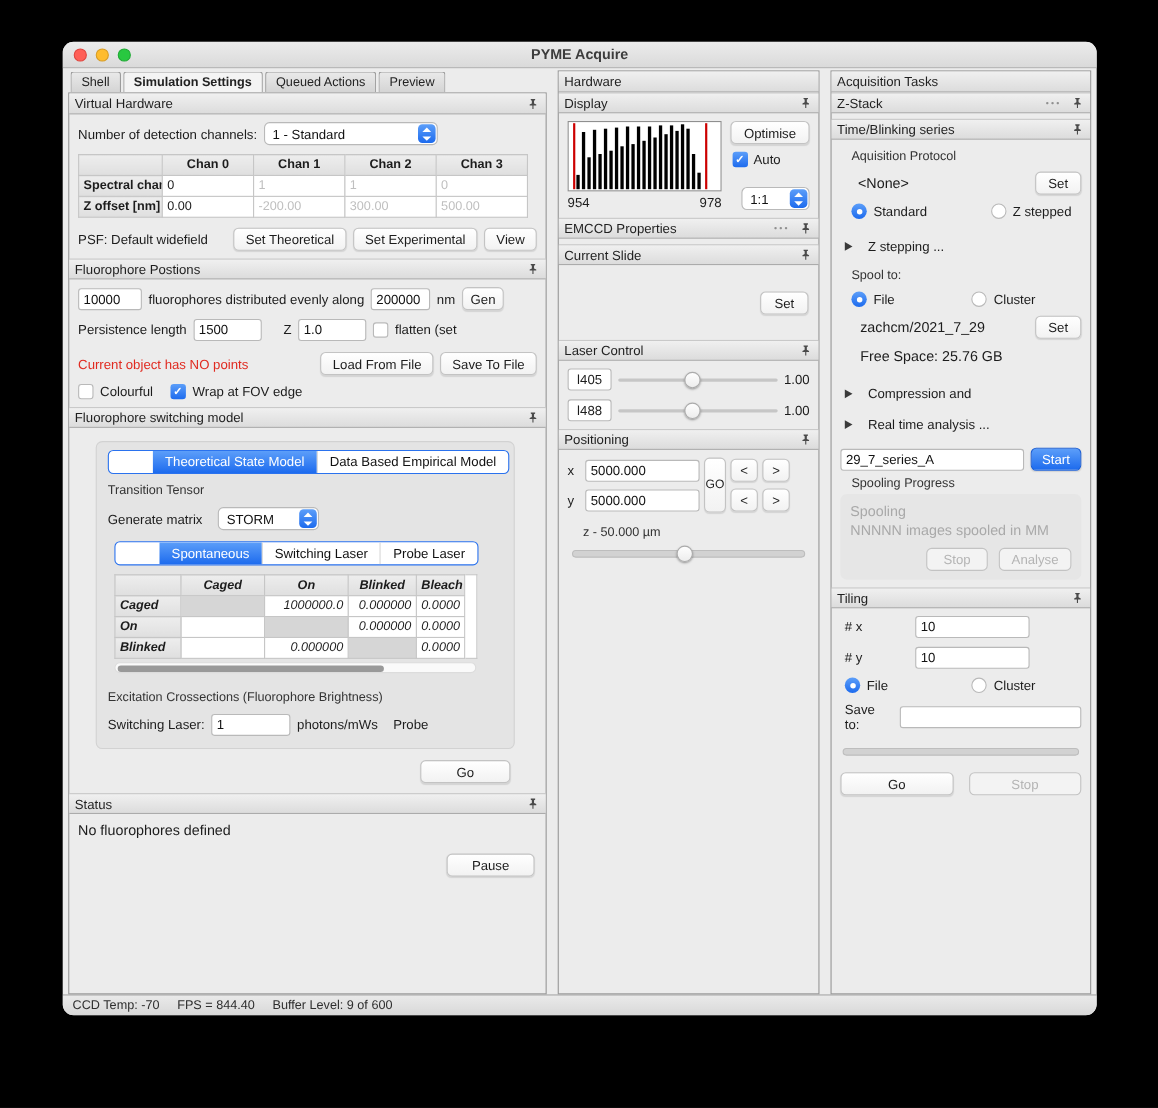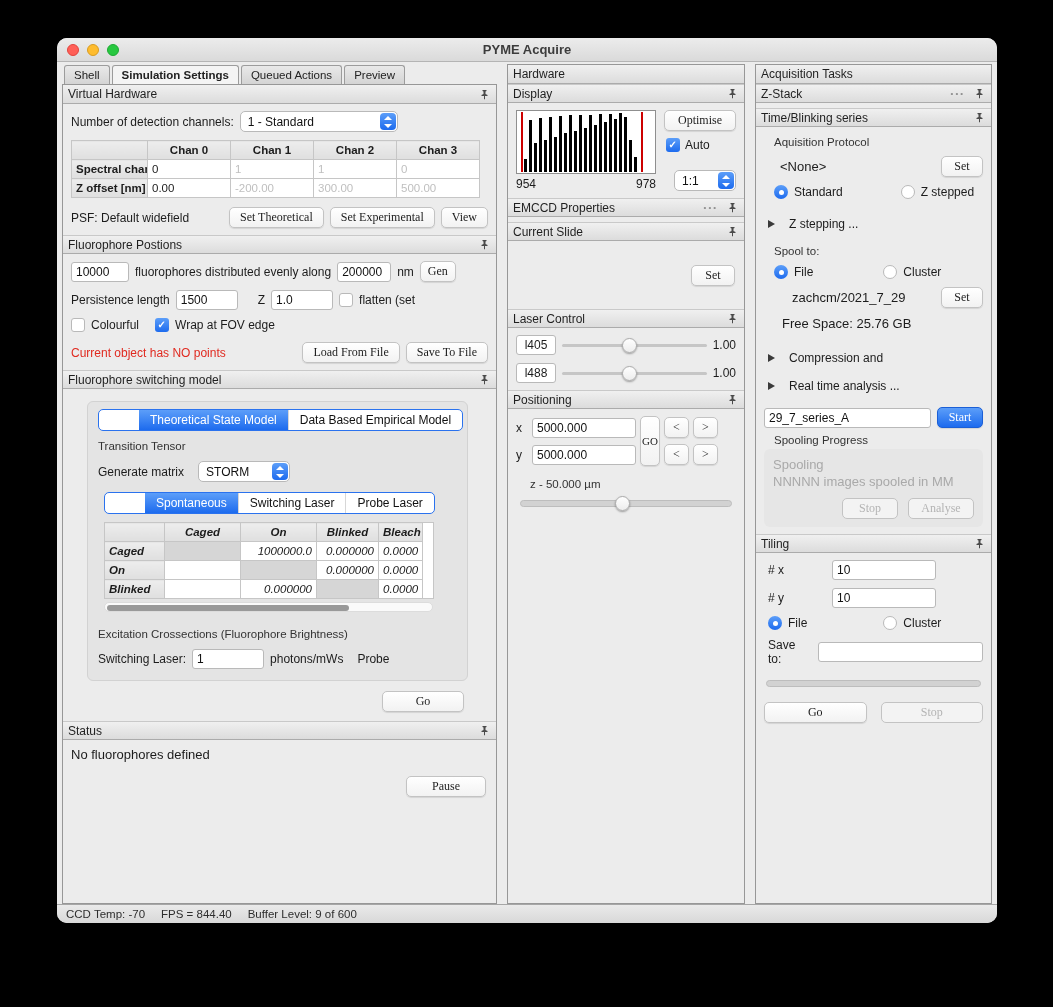--- a/index.html
+++ b/index.html
@@ -38,7 +38,7 @@
   .tab.active { background:#f4f4f4; font-weight:bold; }
   .btn { display:inline-flex; align-items:center; justify-content:center; background:linear-gradient(#ffffff,#f2f2f2);
          border:1px solid #c3c3c3; border-radius:5px; font-size:12px; height:21px; padding:0 10px; color:#1c1c1c;
-         box-shadow:0 1px 1px rgba(0,0,0,.10); font-family:Liberation Serif, serif; white-space:nowrap; }
+         box-shadow:0 1px 1px rgba(0,0,0,.10); font-family:Liberation Sans, sans-serif; white-space:nowrap; }
   .btn.primary { background:linear-gradient(#5c9ef9,#1d6bee); border-color:#1b5fd6; color:#fff; }
   .btn.disabled { color:#b4b4b4; background:#f3f3f3; box-shadow:none; }
   .inp { background:#fff; border:1px solid #b9b9b9; border-radius:3px; height:20px; font-size:12px;

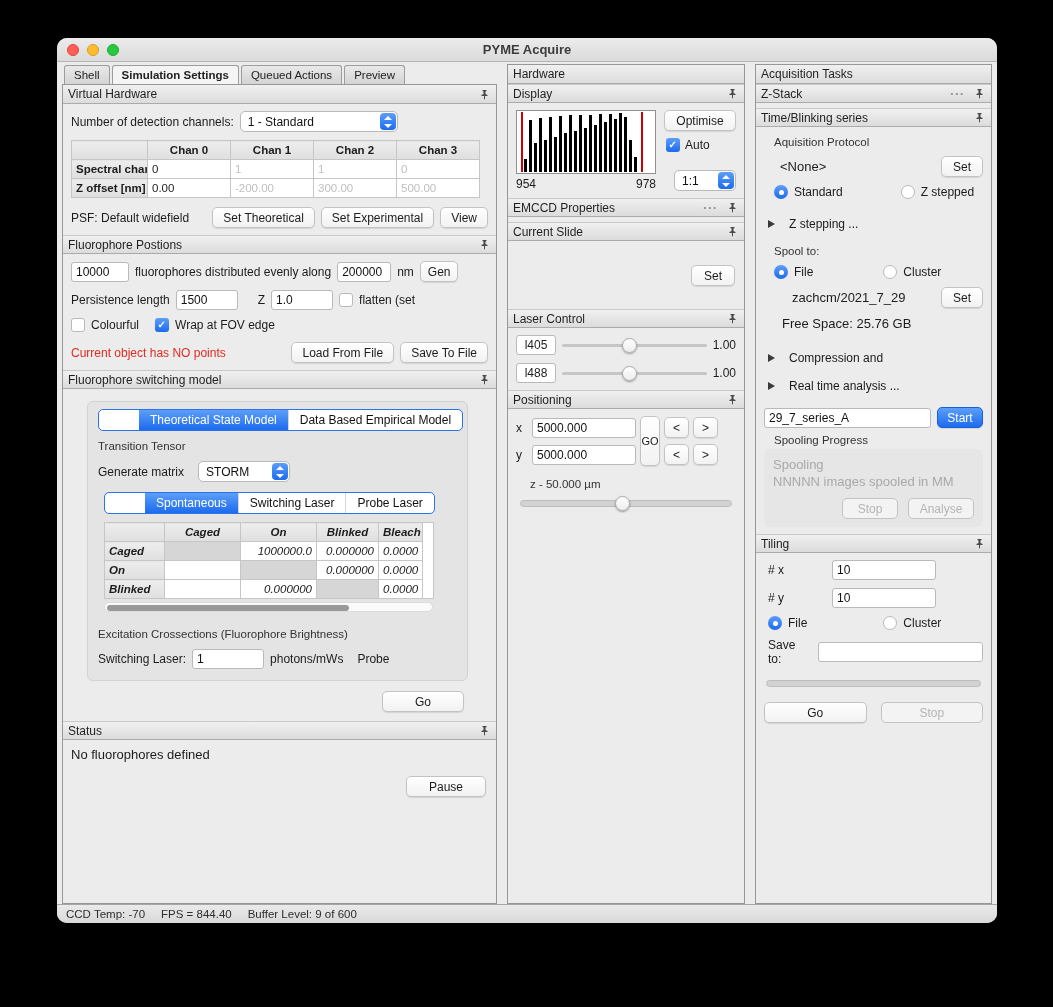--- a/index.html
+++ b/index.html
@@ -548,7 +548,7 @@
                 <span class="radio off"></span>
                 <span>Cluster</span>
               </div>
-              <div class="row" style="margin-left:28px; font-size:13px;">
+              <div class="row" style="margin-left:18px; font-size:13px;">
                 <span>zachcm/2021_7_29</span>
                 <span class="sp"></span>
                 <button class="btn" style="width:42px;">Set</button>

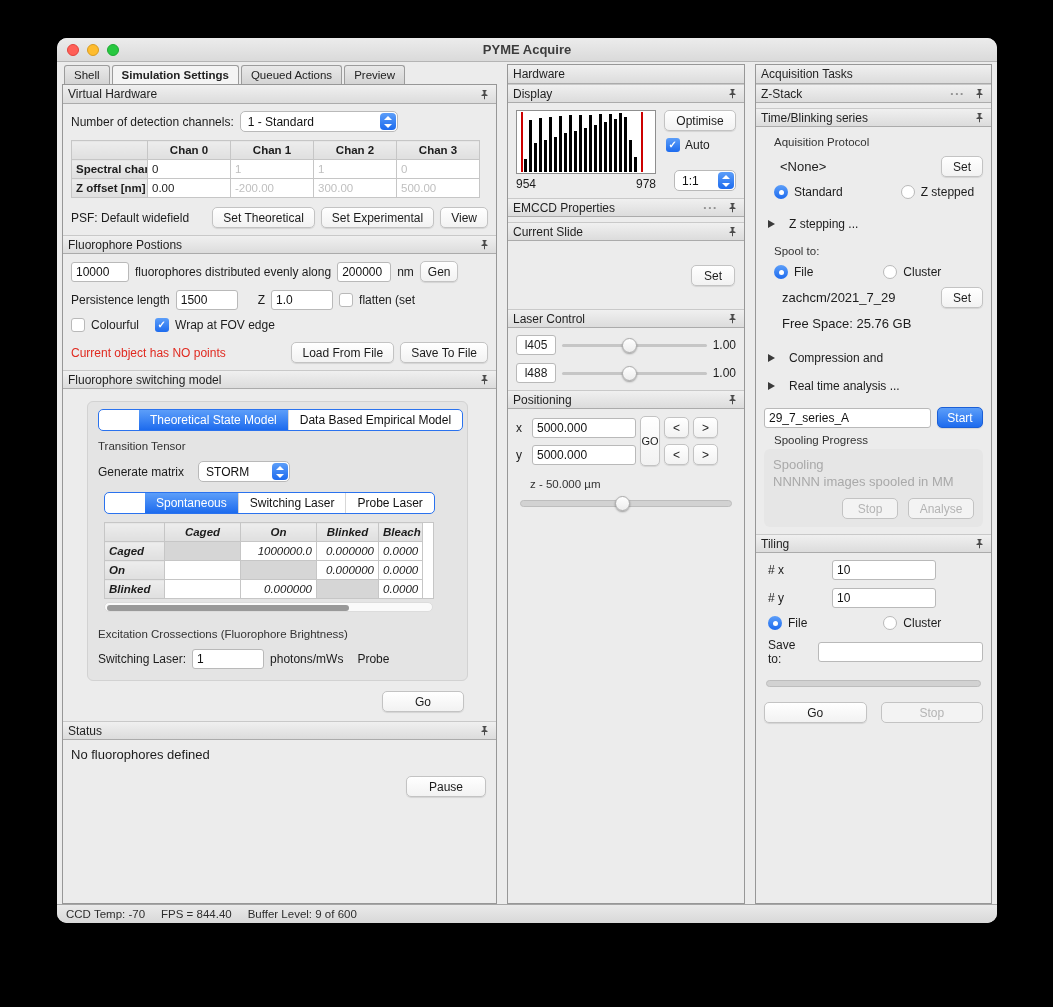--- a/index.html
+++ b/index.html
@@ -209,17 +209,17 @@
                 <span class="check off"></span>
                 <span>flatten (set</span>
               </div>
-              <div class="row">
-                <span class="check off"></span>
-                <span>Colourful</span>
-                <span class="check on" style="margin-left:10px;"></span>
-                <span>Wrap at FOV edge</span>
-              </div>
               <div class="row" style="margin-top:10px;">
                 <span class="red">Current object has NO points</span>
                 <span class="sp"></span>
                 <button class="btn">Load From File</button>
                 <button class="btn">Save To File</button>
+              </div>
+              <div class="row">
+                <span class="check off"></span>
+                <span>Colourful</span>
+                <span class="check on" style="margin-left:10px;"></span>
+                <span>Wrap at FOV edge</span>
               </div>
             </div>
           </div>

